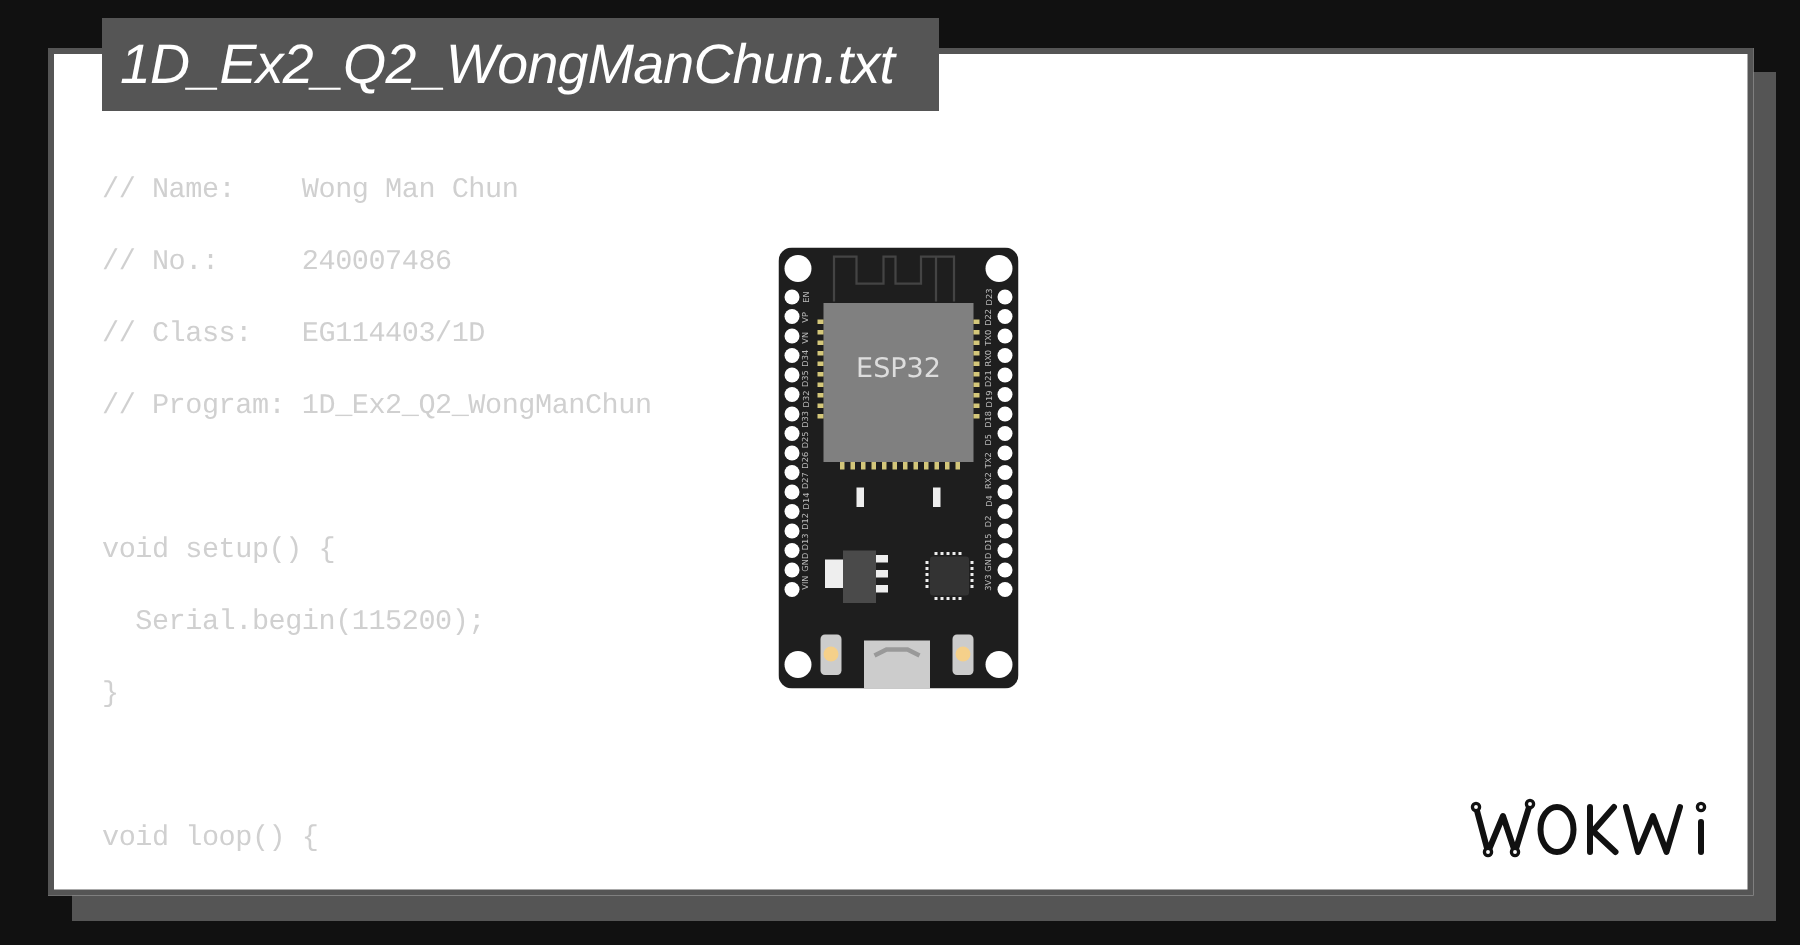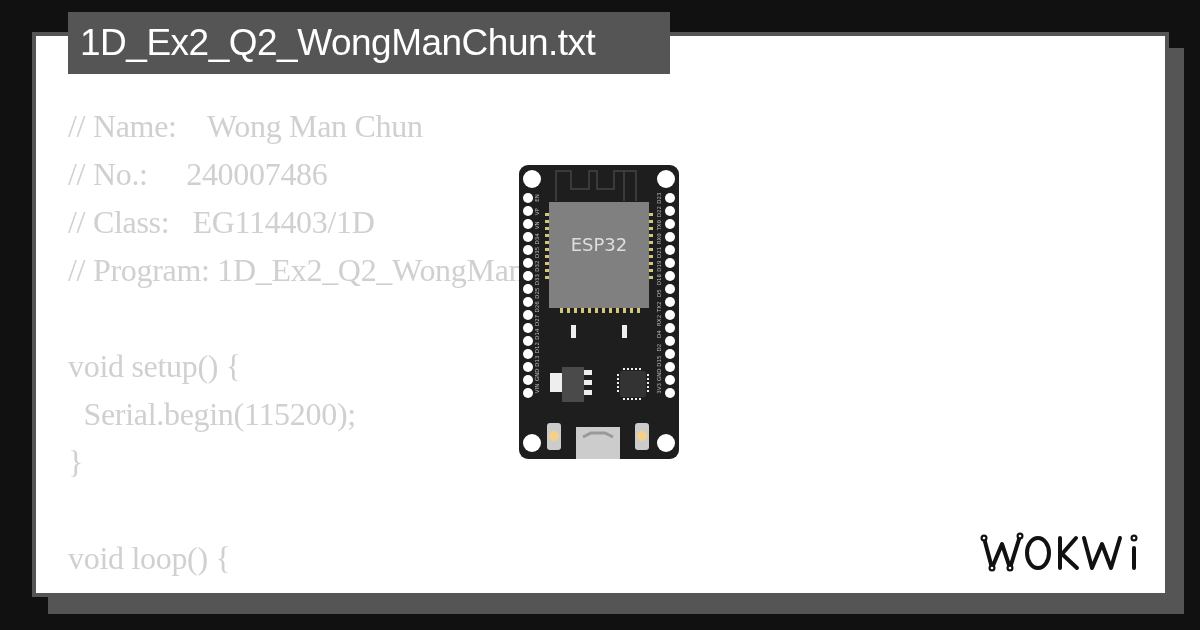--- a/index.html
+++ b/index.html
@@ -23,11 +23,12 @@
   }
   .code .line { height: 48px; display: block; }
   .title-tab {
-    position: absolute; left: 68px; top: 12px; height: 62px; width: 602px;
+    position: absolute; left: 68px; top: 12px; height: 62px; width: 558px;
     background: #555555; color: #ffffff;
     font-family: "Liberation Sans", sans-serif; font-size: 37px;
     line-height: 62px; padding-left: 12px; box-sizing: border-box;
     letter-spacing: -0.5px;
+    font-style: italic;
   }
   .board {
     position: absolute; left: 519px; top: 165px; width: 160px; height: 294px;

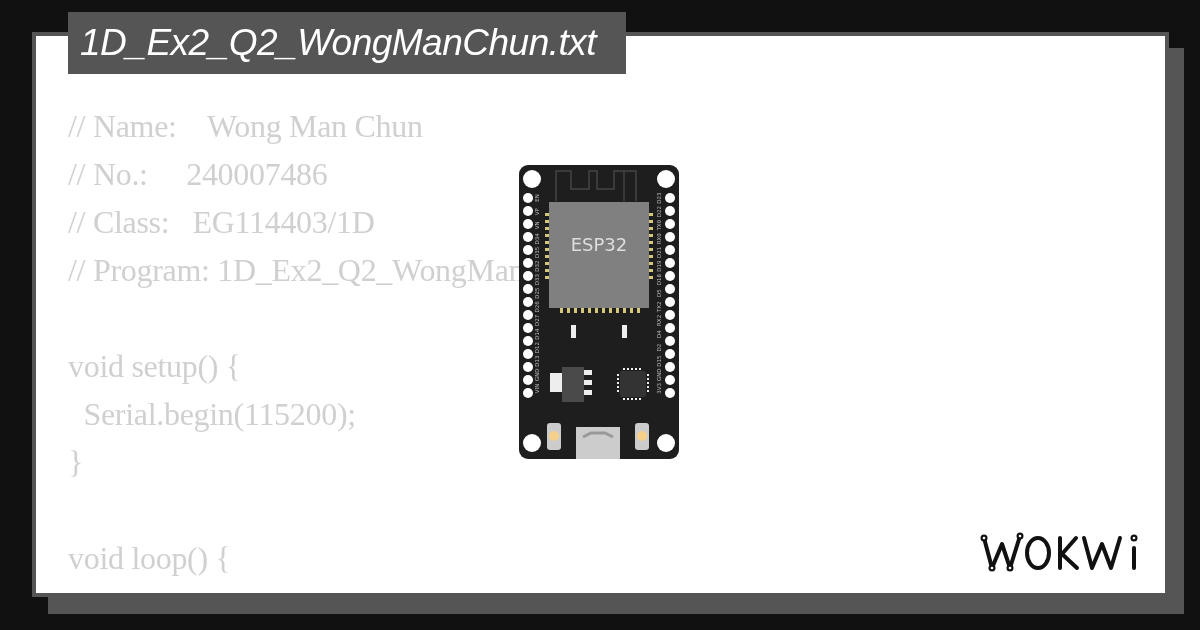--- a/index.html
+++ b/index.html
@@ -18,7 +18,7 @@
   }
   .code {
     position: absolute; left: 32px; top: 66px; margin: 0;
-    font-family: Liberation Serif, serif; font-size: 32px; line-height: 48px;
+    font-family: Liberation Mono, monospace; font-size: 19px; line-height: 48px;
     color: #d0d0d0; white-space: pre; letter-spacing: -0.3px;
   }
   .code .line { height: 48px; display: block; }

